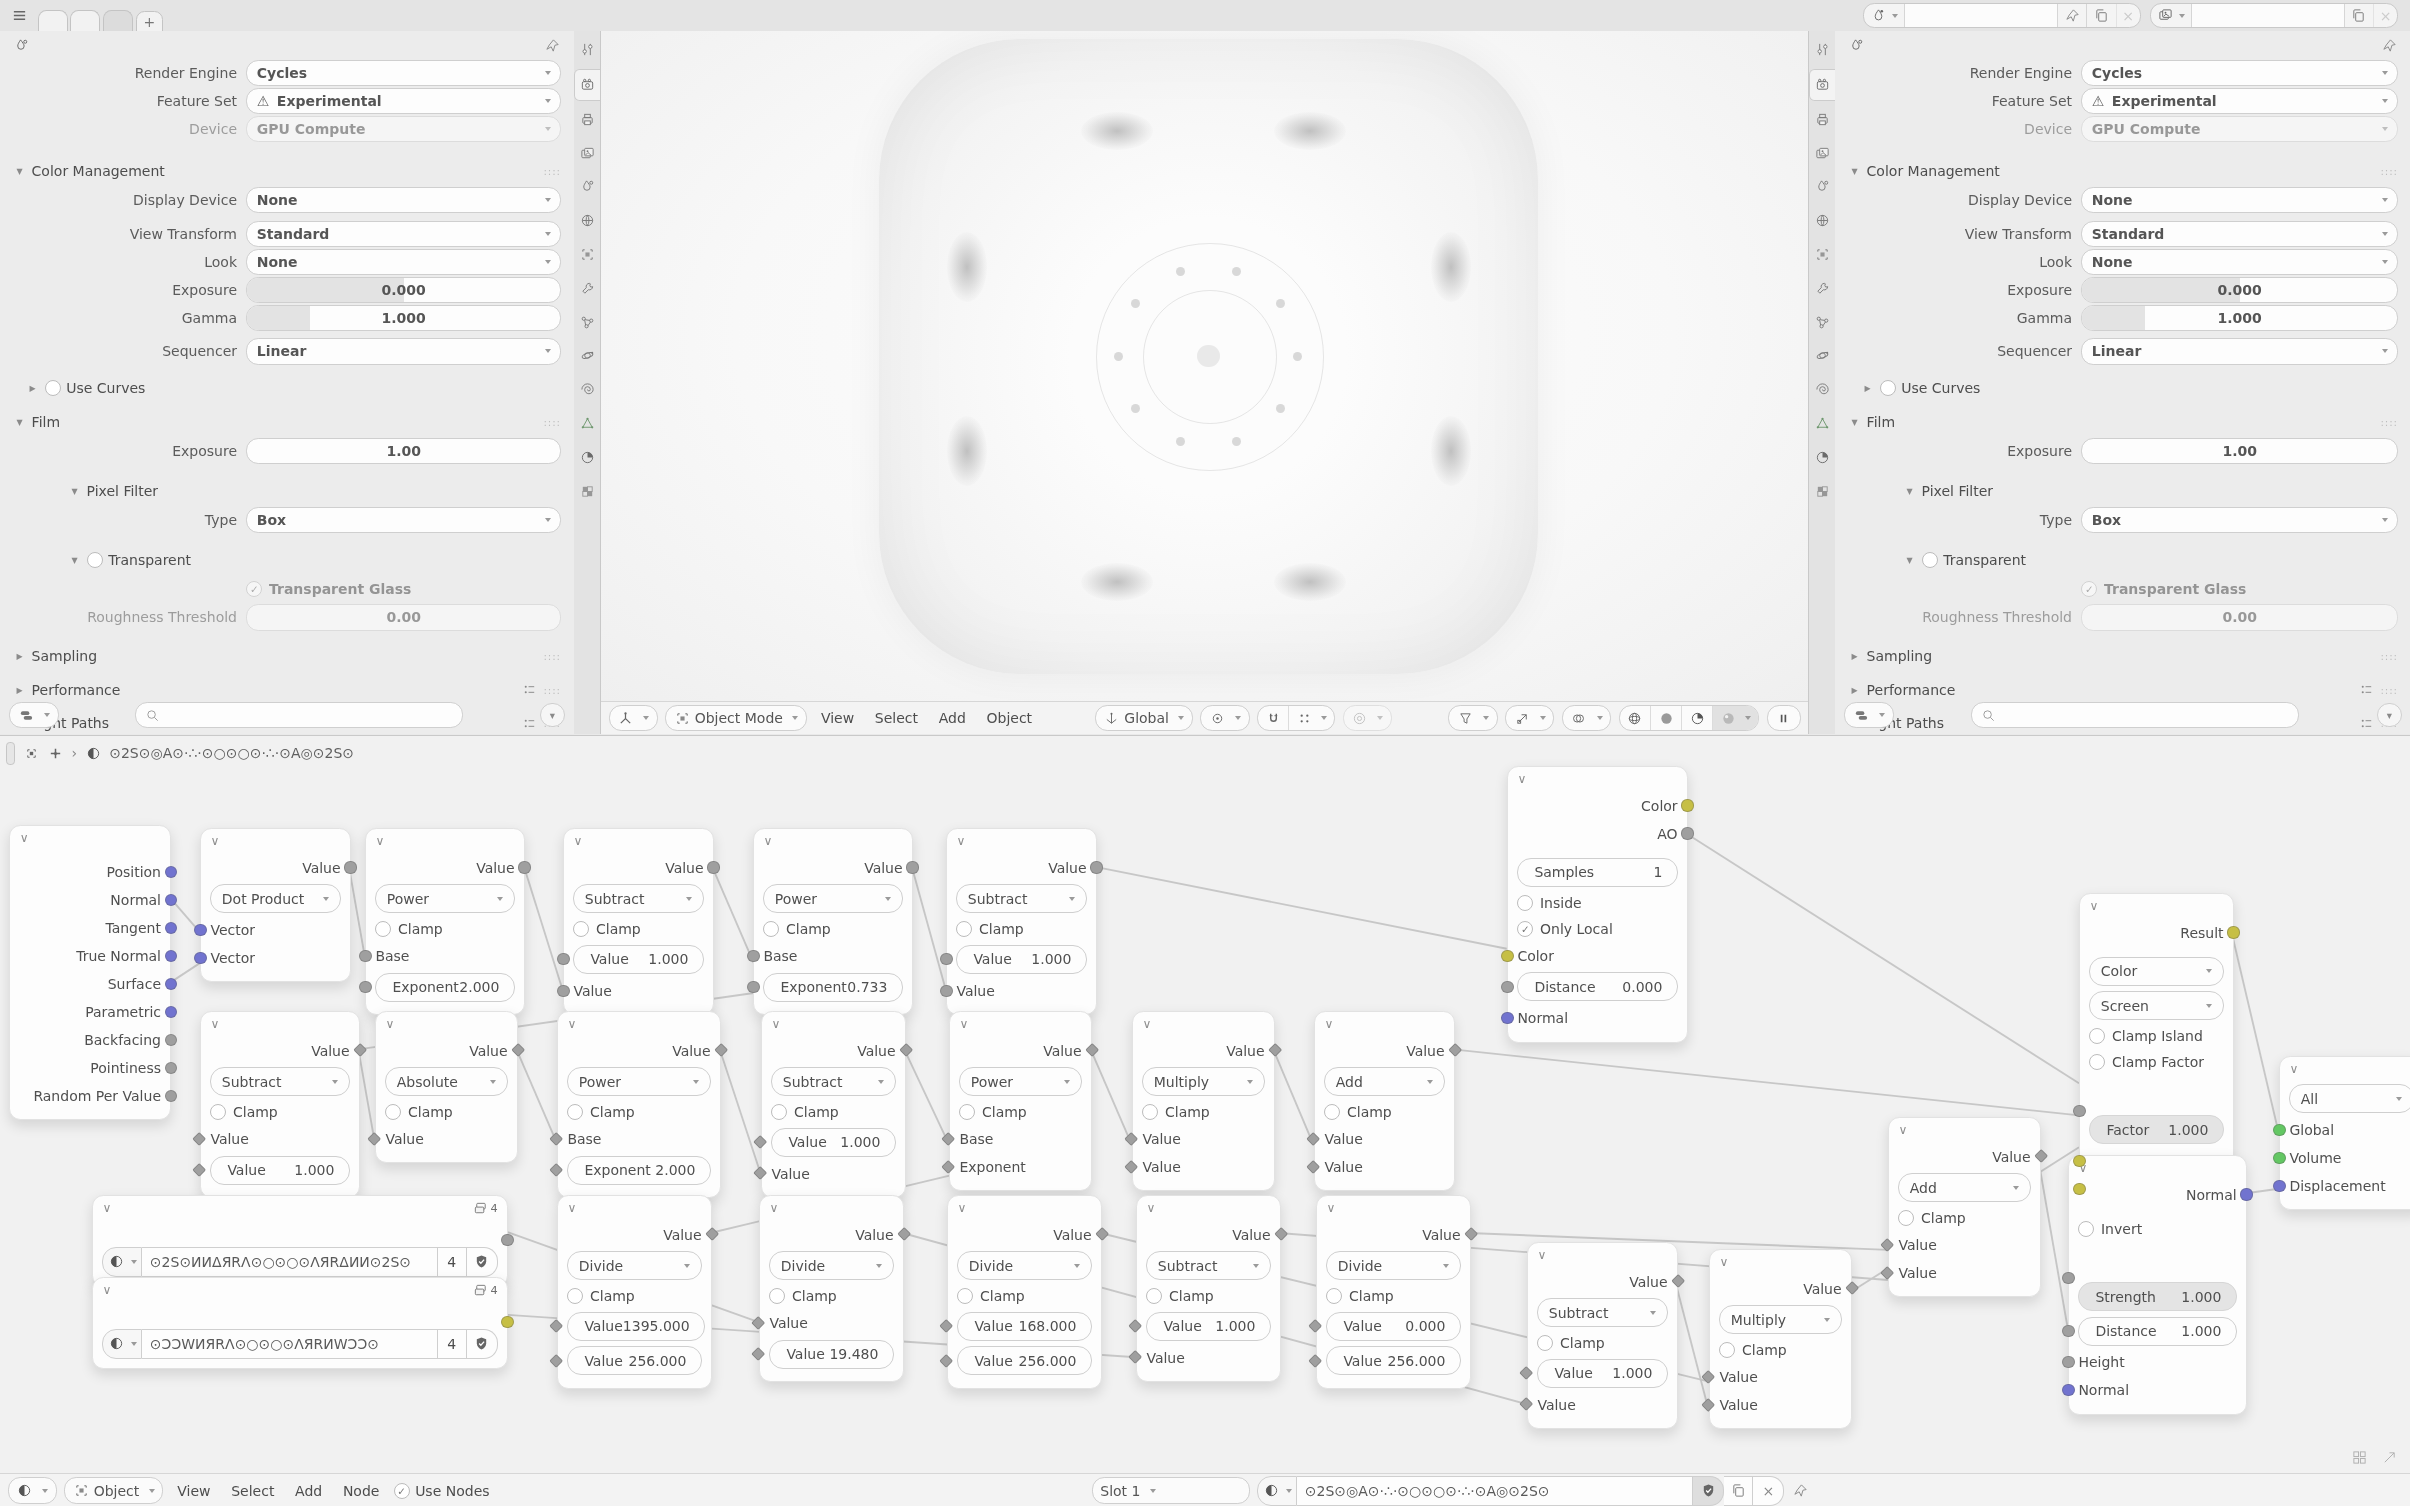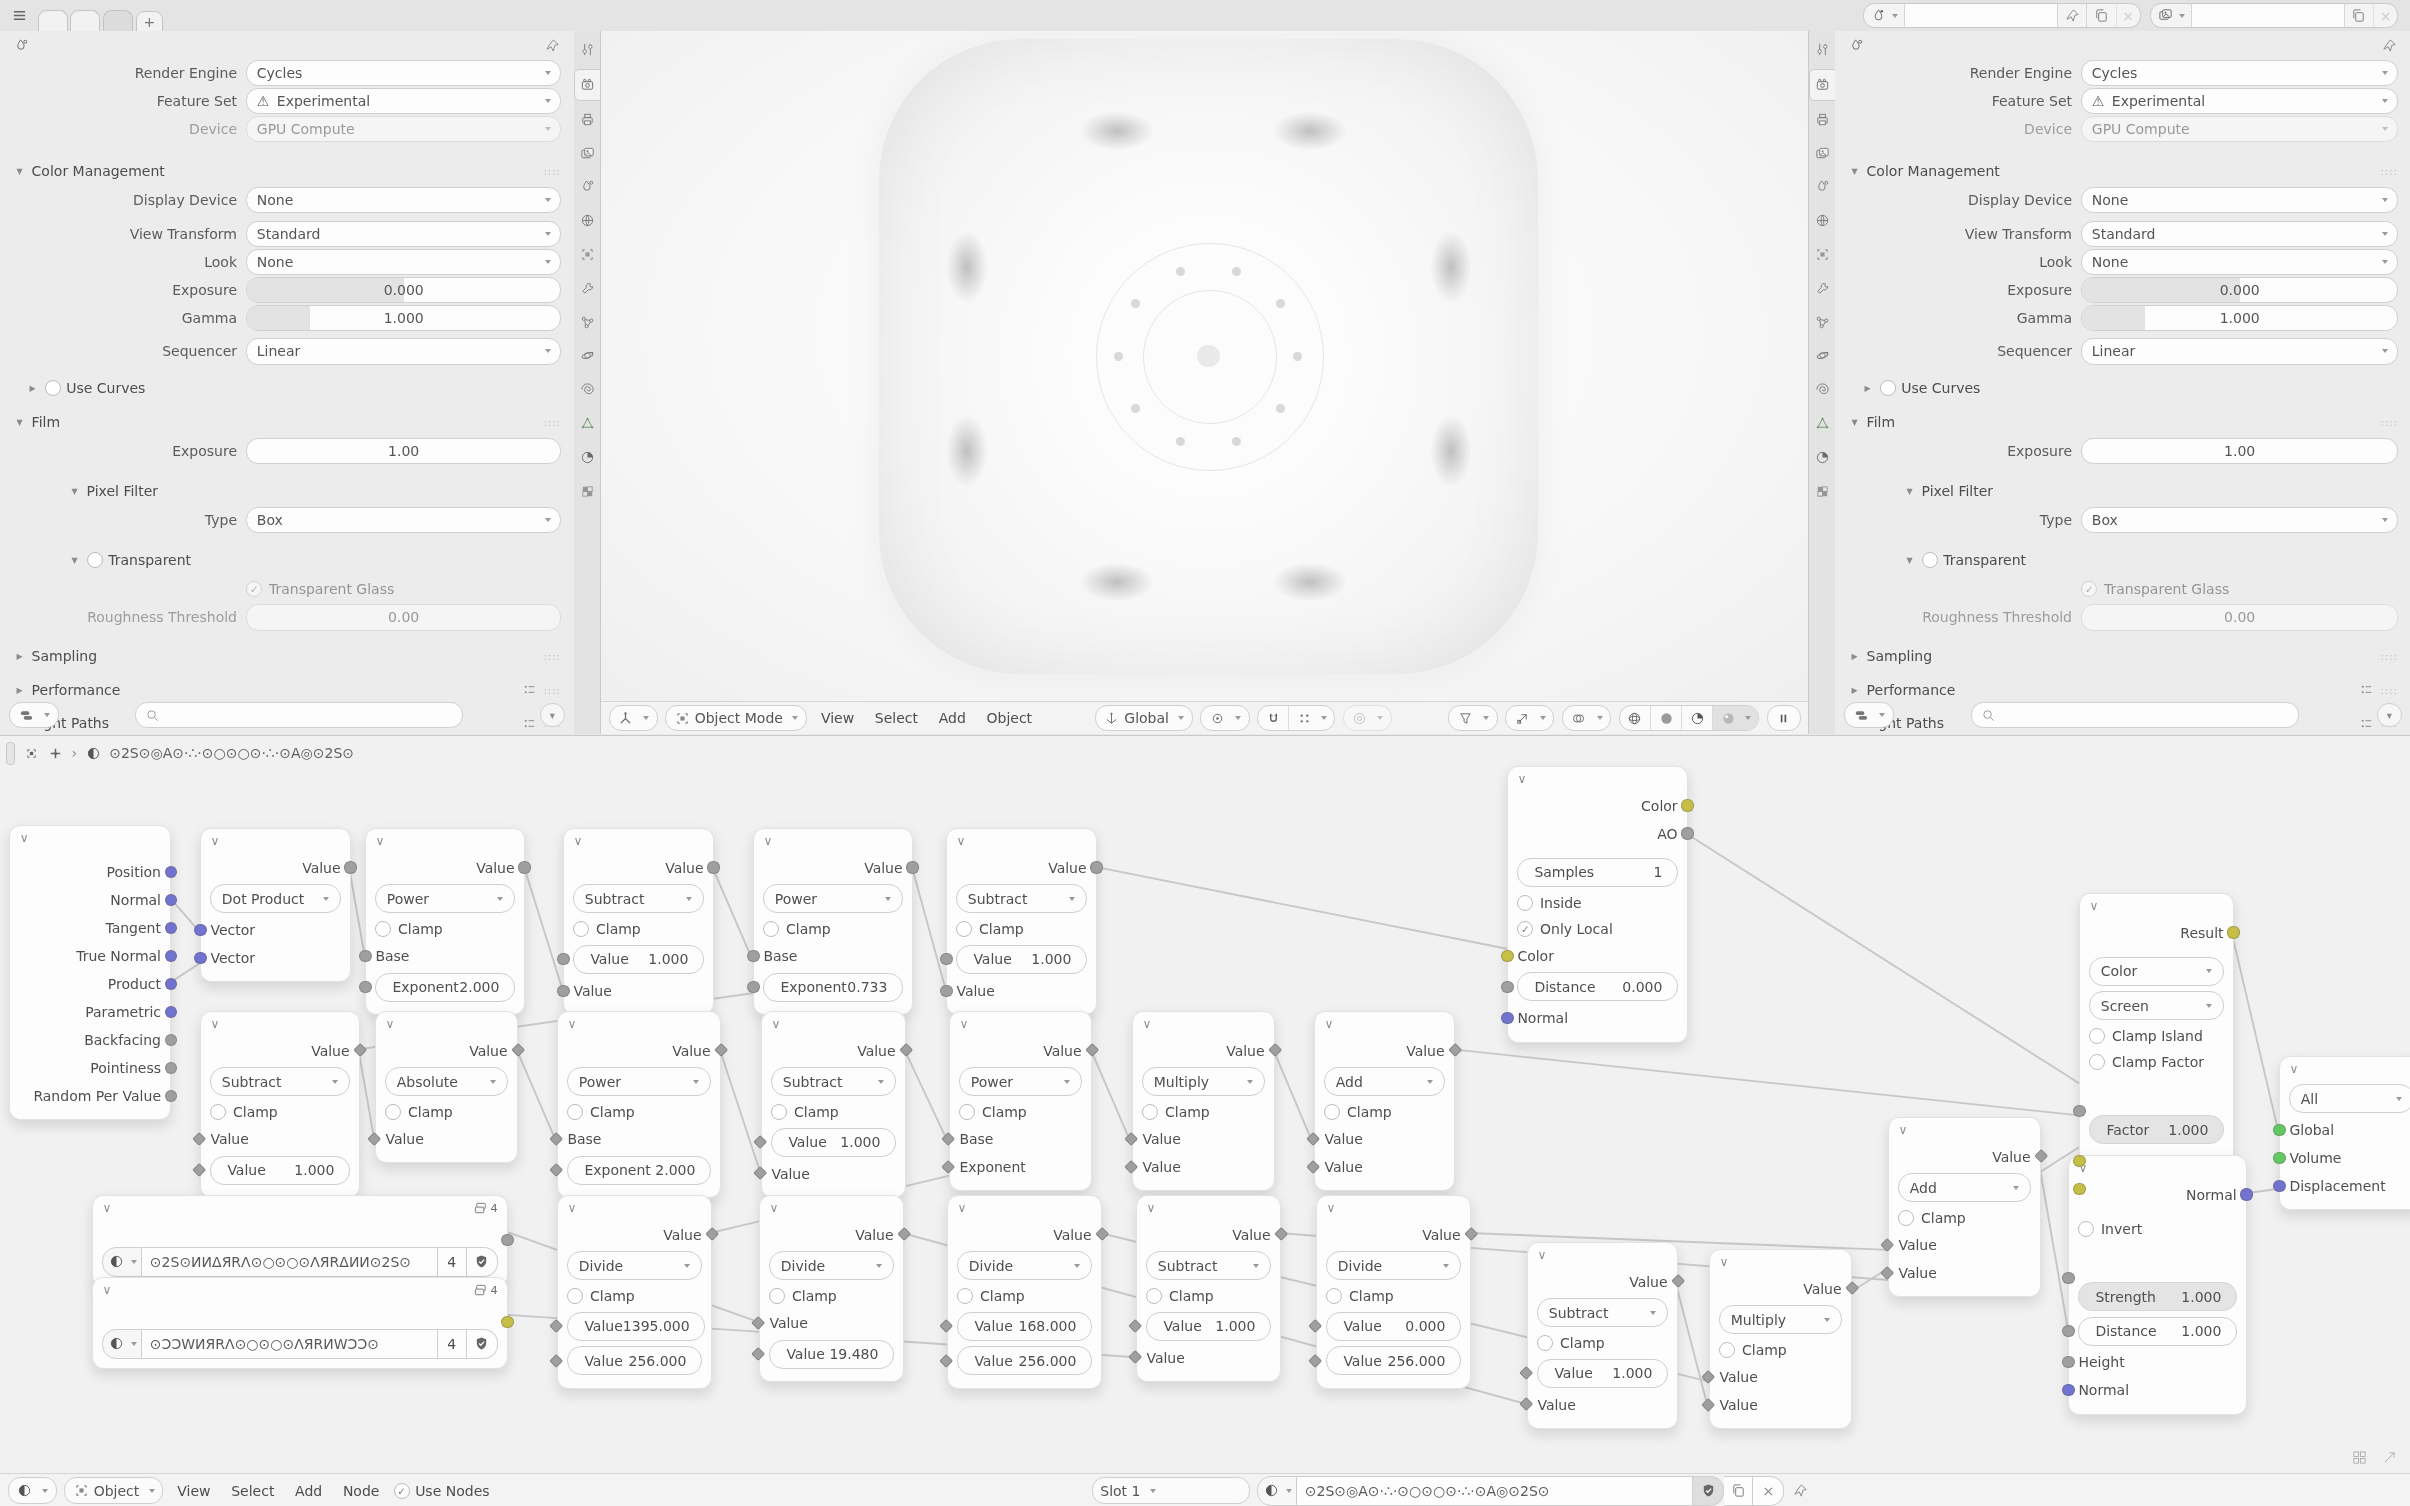--- a/index.html
+++ b/index.html
@@ -31,7 +31,7 @@
   .phead{height:28px;display:flex;align-items:center;justify-content:space-between;}
   .prow{display:flex;align-items:center;height:28px;}
   .plabel{width:224px;text-align:right;padding-right:9.4px;color:#5b5b5b;white-space:nowrap;}
-  .pctrl{flex:1;display:flex;align-items:flex-end;}
+  .pctrl{flex:1;display:flex;align-items:flex-end;font-weight:bold;}
   .pill{flex:1;height:24.5px;border:0.9px solid #cfcfcf;border-radius:12.2px;background:#fdfdfd;display:flex;align-items:center;padding:0 9.4px;color:#555;position:relative;overflow:hidden;}
   .pill .val{flex:1;}
   .pill.center .val{text-align:center;}

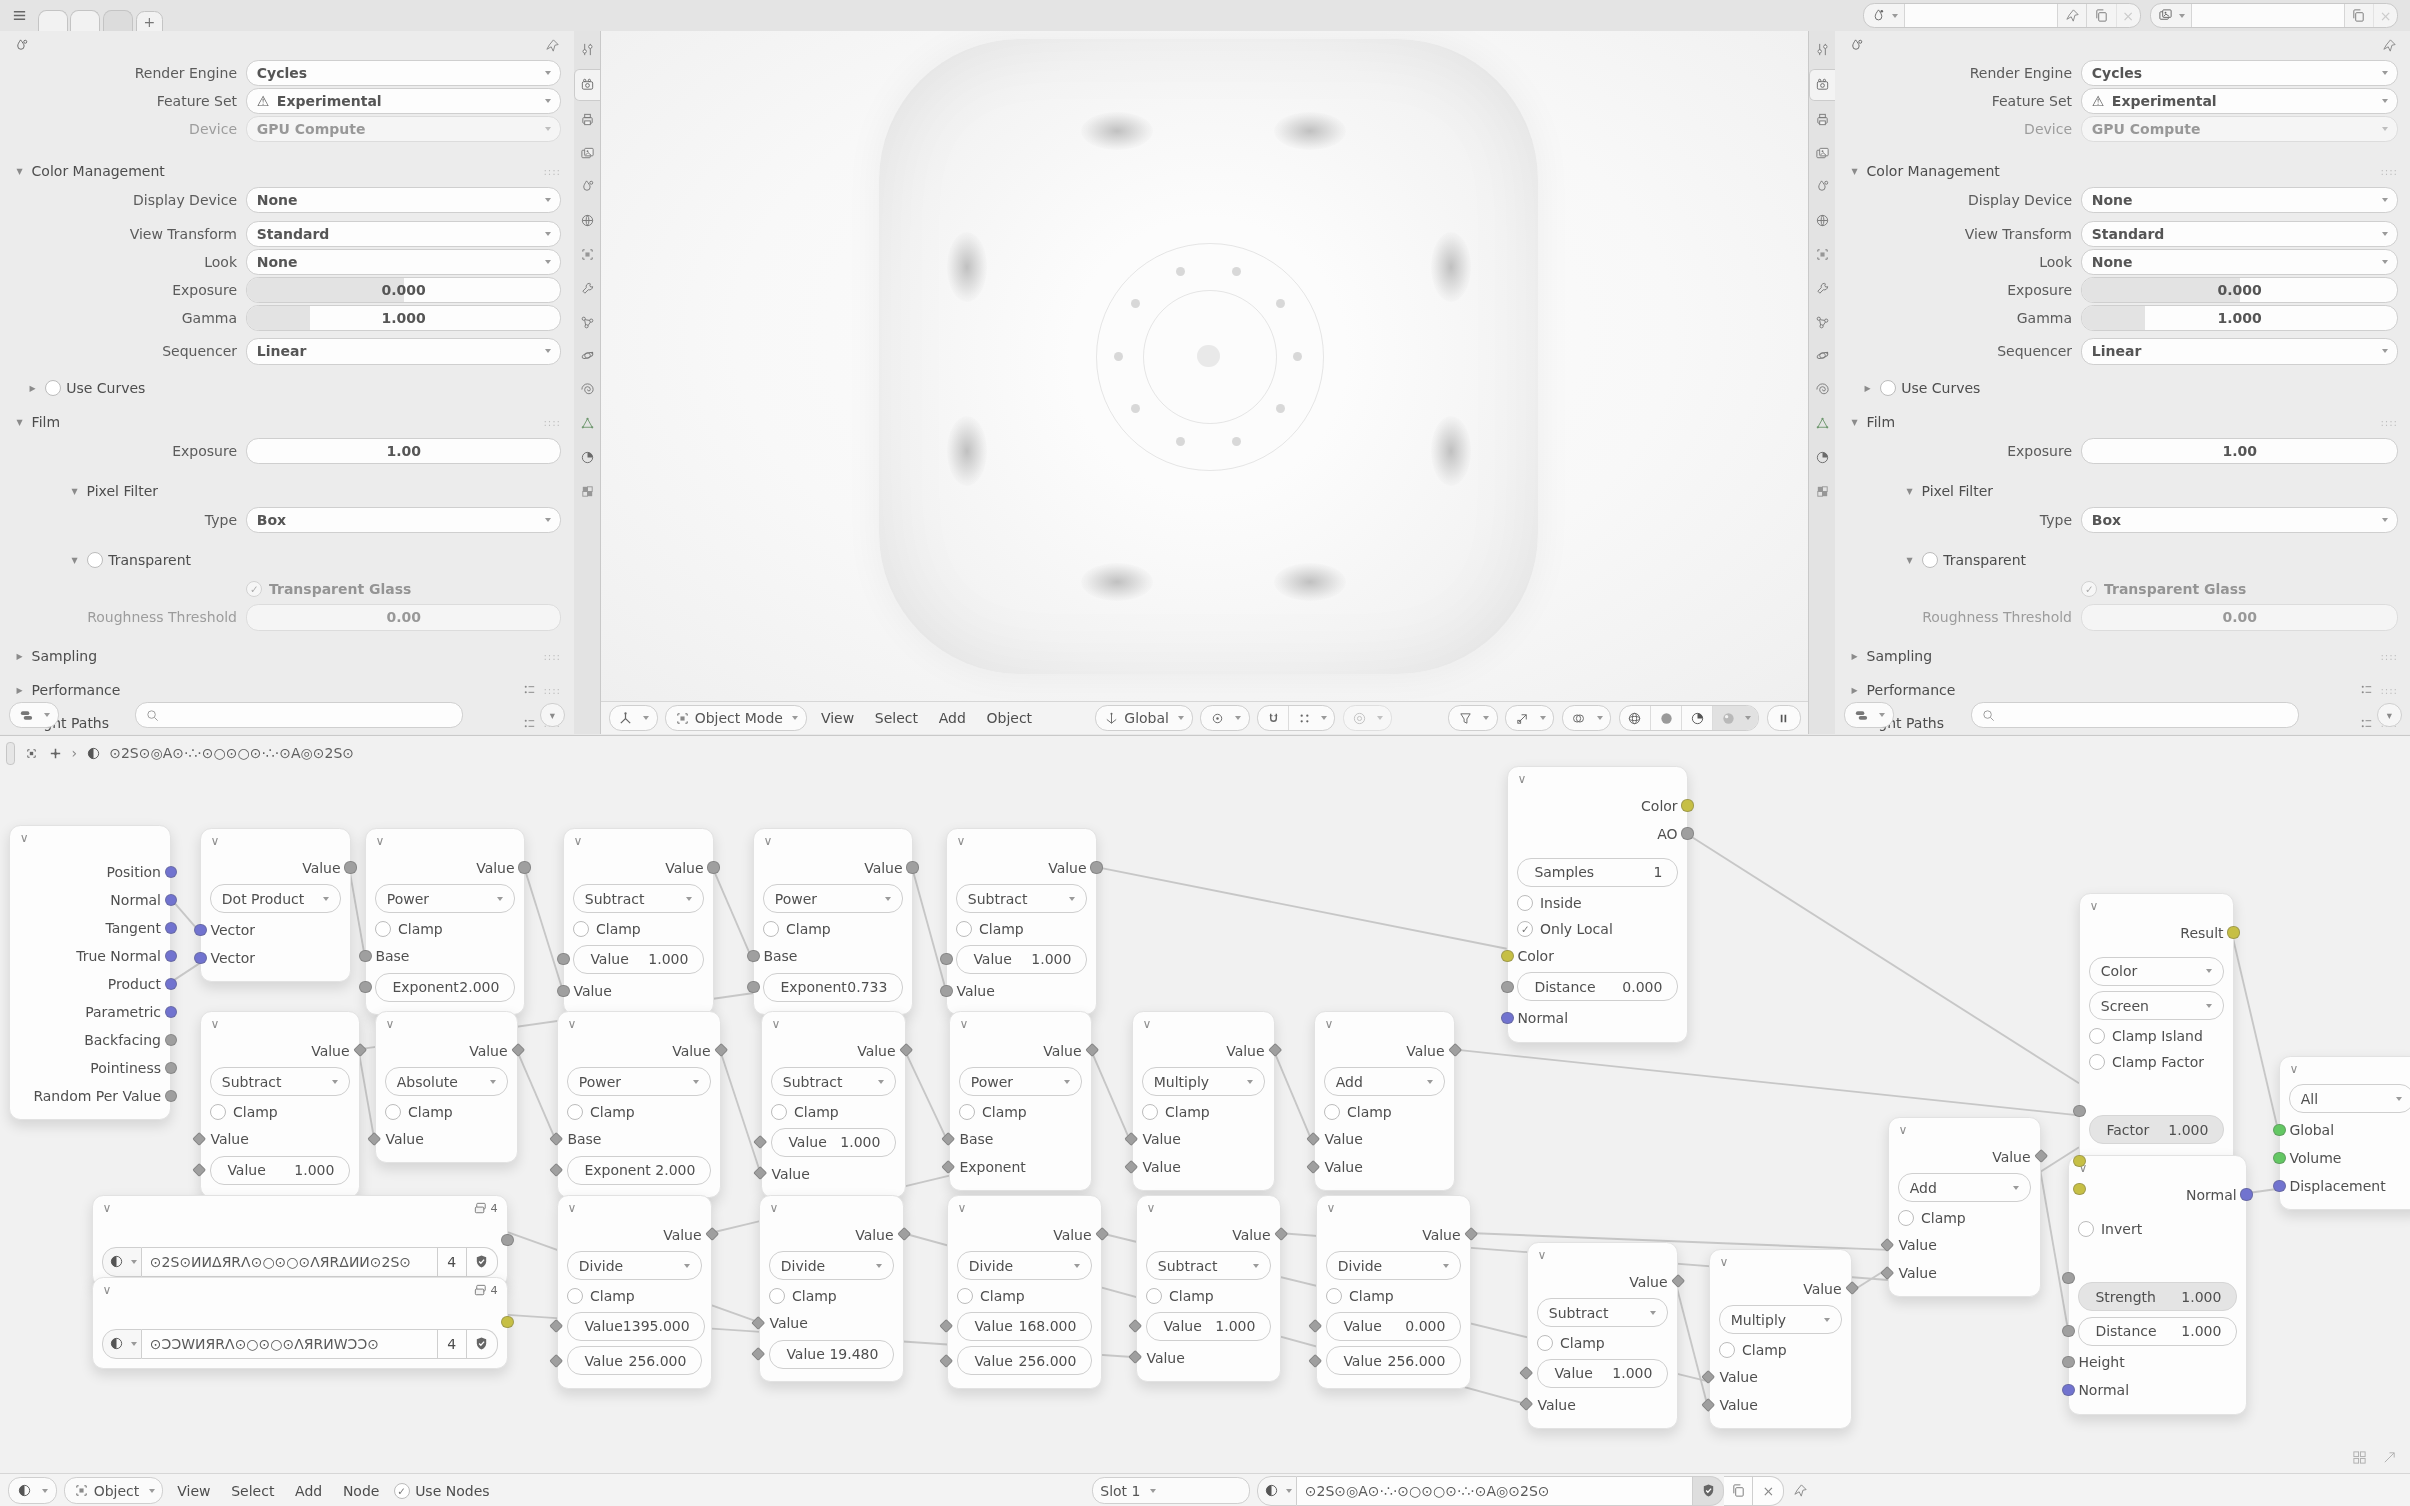--- a/index.html
+++ b/index.html
@@ -1108,7 +1108,7 @@
               <span class="sock r" style="background: rgb(113, 115, 207);"></span>
             </div>
             <div class="nrow r-out">
-              <span>Product</span>
+              <span>Surface</span>
               <span class="sock r" style="background: rgb(113, 115, 207);"></span>
             </div>
             <div class="nrow r-out">

